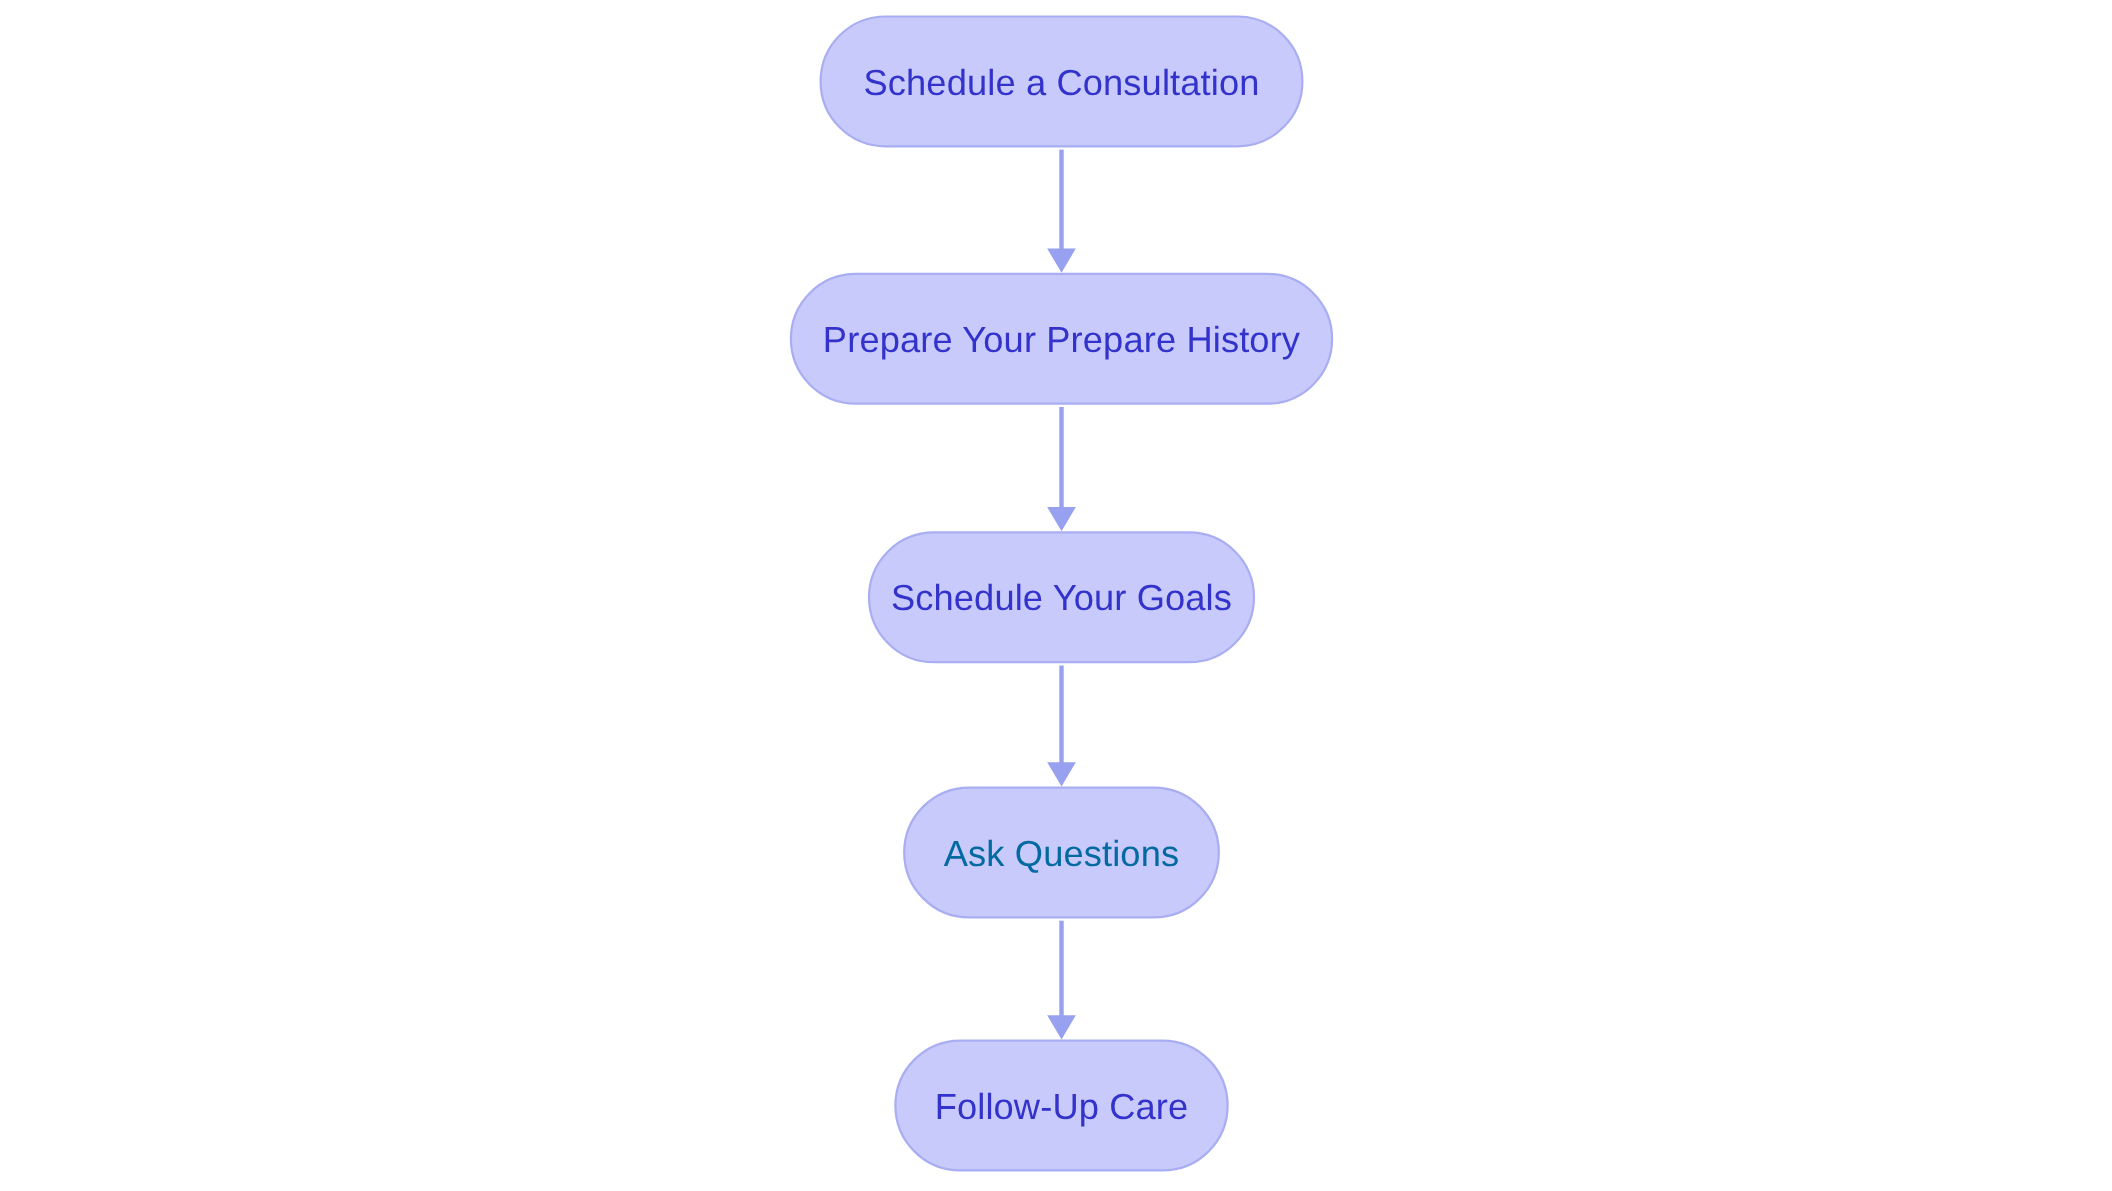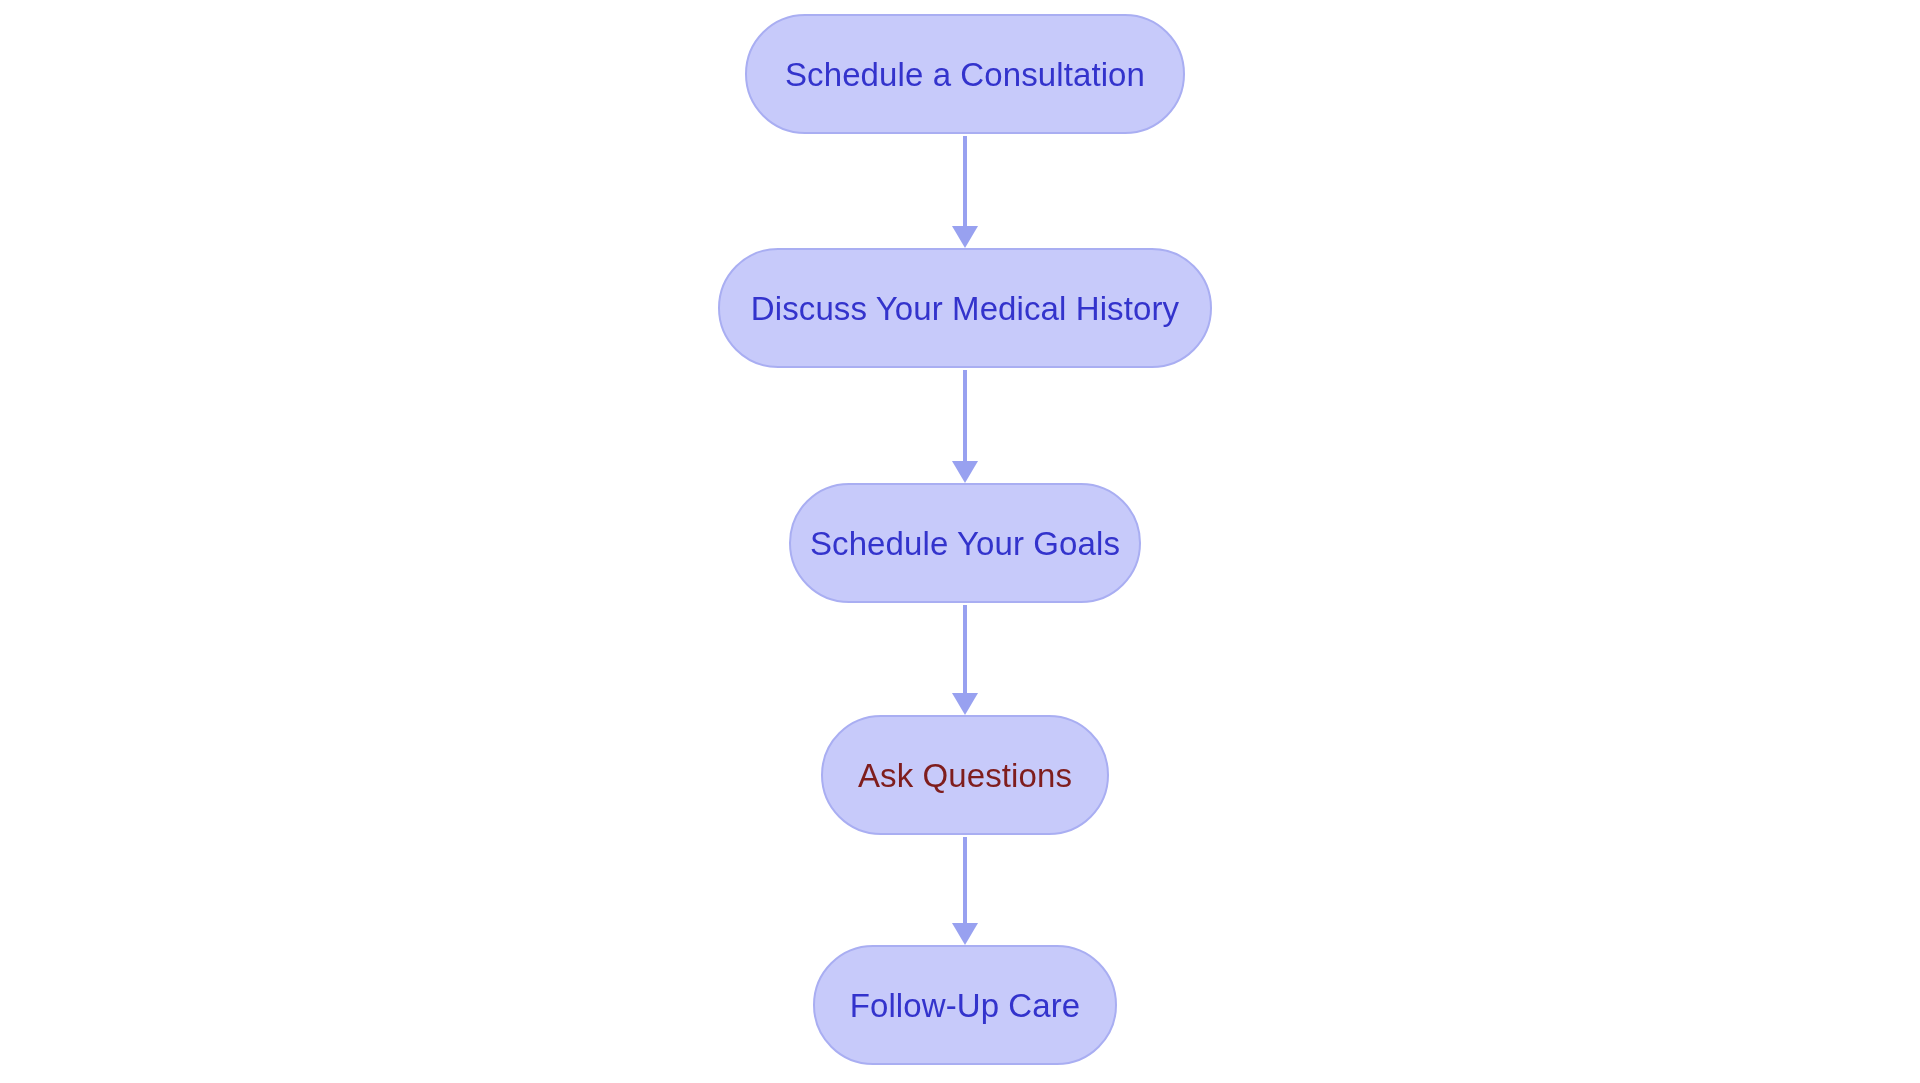--- a/index.html
+++ b/index.html
@@ -101,7 +101,7 @@
   </div>
 
   <div class="flow-node" style="left: 965px; top: 248px; width: 494px; height: 120px; background: rgb(199, 202, 250); border-color: rgb(169, 174, 242);">
-    <span class="flow-node-label" style="color: rgb(51, 51, 204);">Discuss Your Medical History</span>
+    <span class="flow-node-label" style="color: rgb(51, 51, 204);">Prepare Your Prepare History</span>
   </div>
 
   <div class="flow-node" style="left: 965px; top: 483px; width: 352px; height: 120px; background: rgb(199, 202, 250); border-color: rgb(169, 174, 242);">

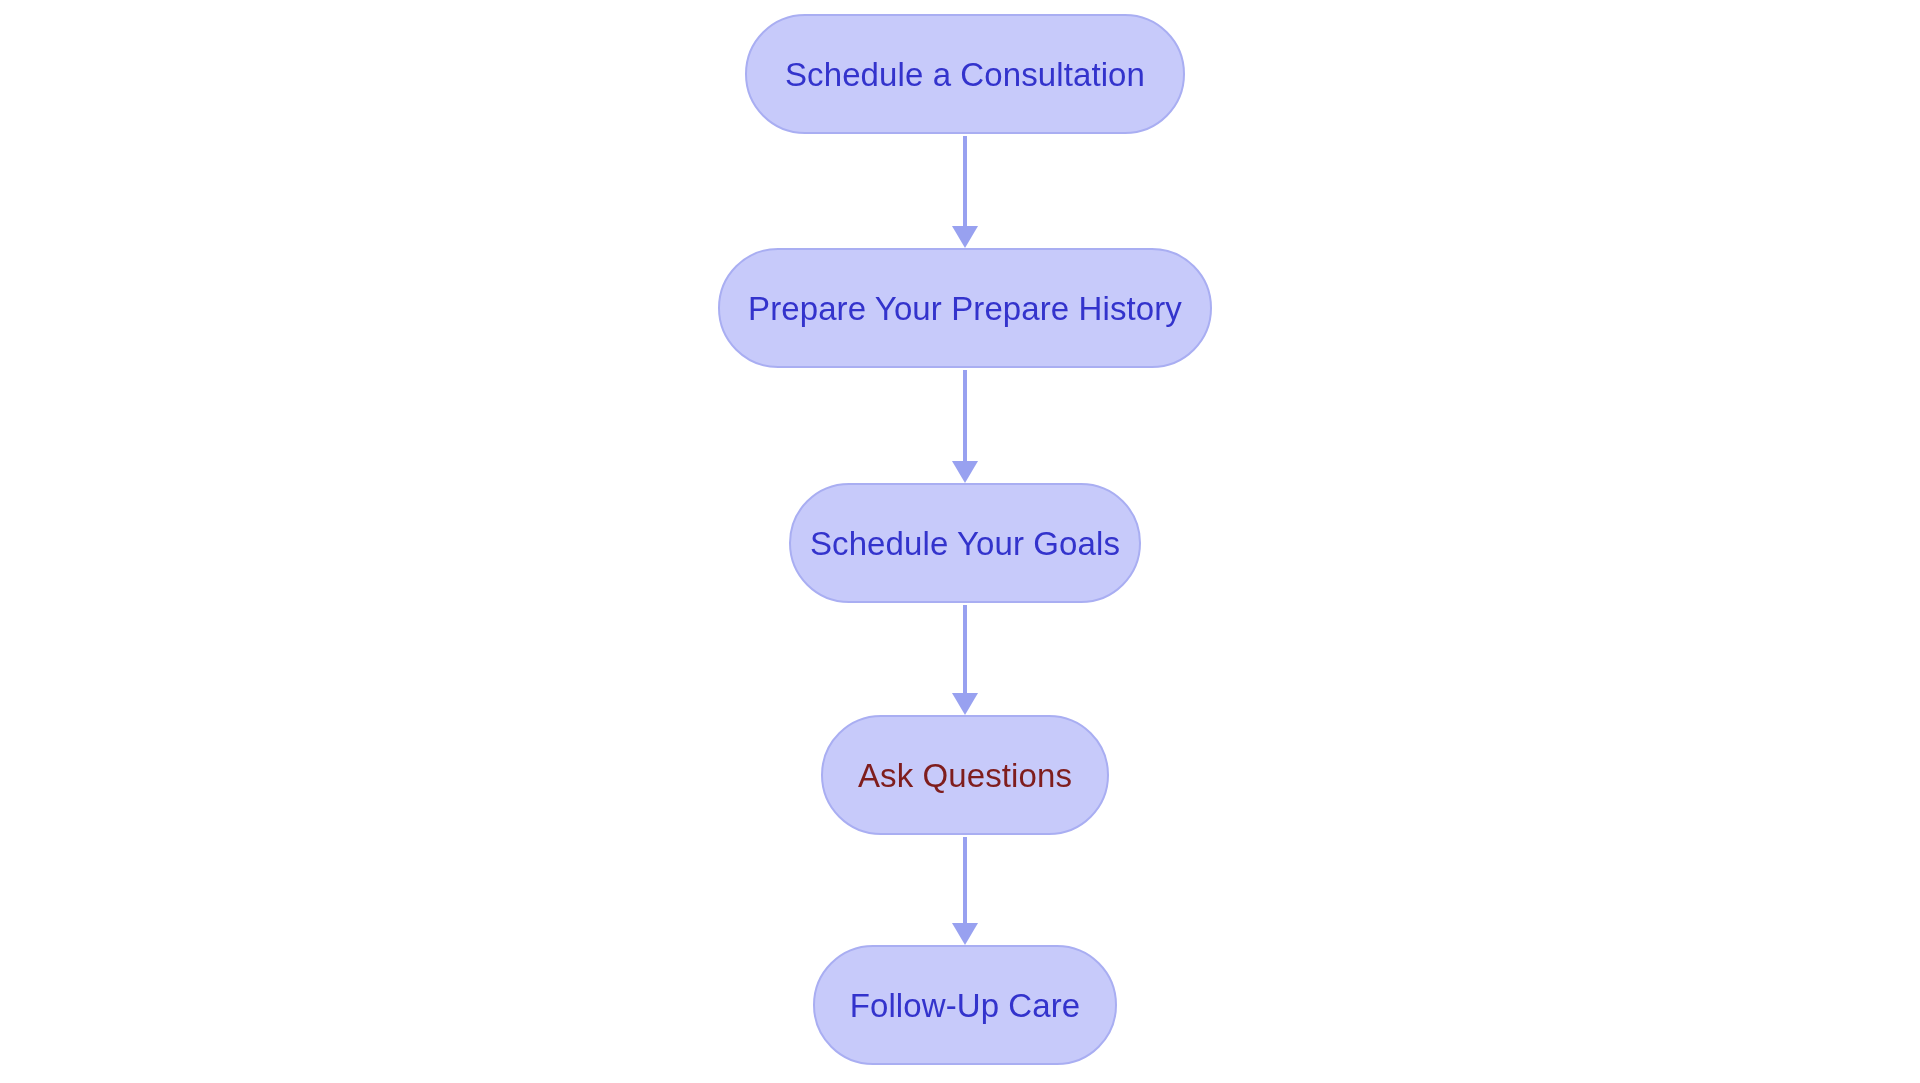--- a/index.html
+++ b/index.html
@@ -109,7 +109,7 @@
   </div>
 
   <div class="flow-node" style="left: 965px; top: 715px; width: 288px; height: 120px; background: rgb(199, 202, 250); border-color: rgb(169, 174, 242);">
-    <span class="flow-node-label" style="color: #7f1d1d;">Ask Questions</span>
+    <span class="flow-node-label" style="color: #0369a1;">Ask Questions</span>
   </div>
 
   <div class="flow-node" style="left: 965px; top: 945px; width: 304px; height: 120px; background: rgb(199, 202, 250); border-color: rgb(169, 174, 242);">

